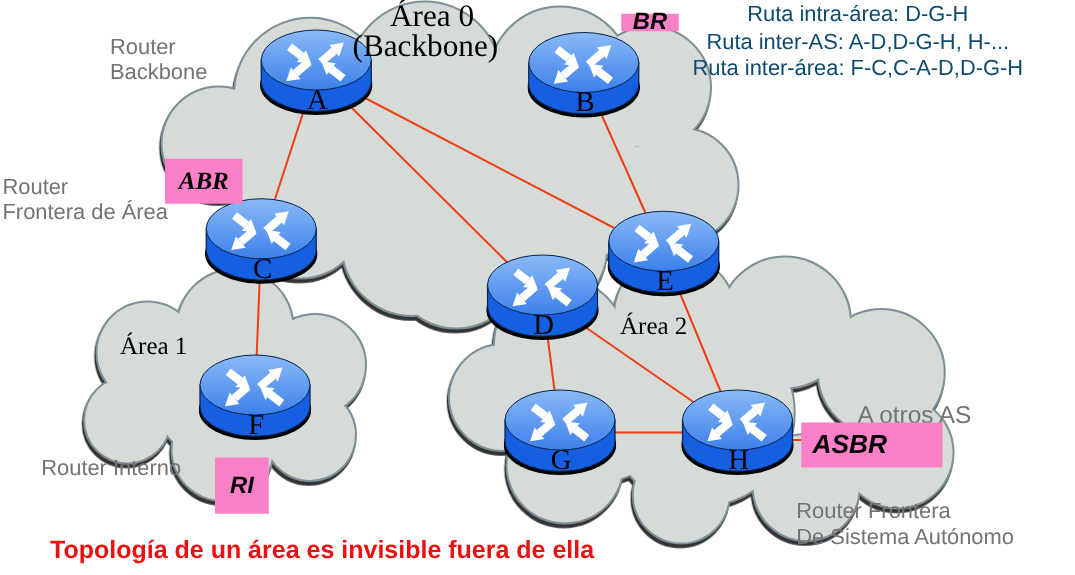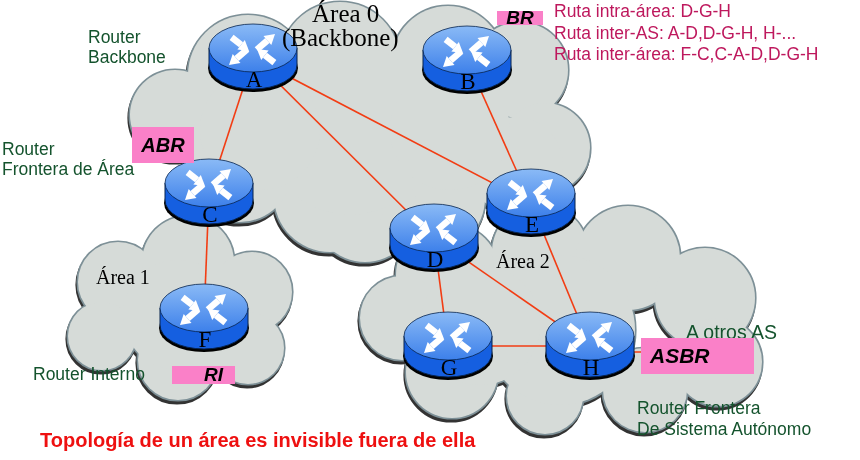--- a/index.html
+++ b/index.html
@@ -33,8 +33,8 @@
     font-size:25px; white-space:nowrap;
   }
   .routes {
-    position:absolute; left:554px; top:1px; color:#be185d;
-    font-size:17.5px; line-height:21.5px; white-space:nowrap;
+    position:absolute; left:554px; top:1px; color:#0c4a6e;
+    font-size:17.5px; line-height:21.5px; white-space:nowrap;text-align:center;
   }
   .badge {
     position:absolute; background:#fa80c8; color:#000;

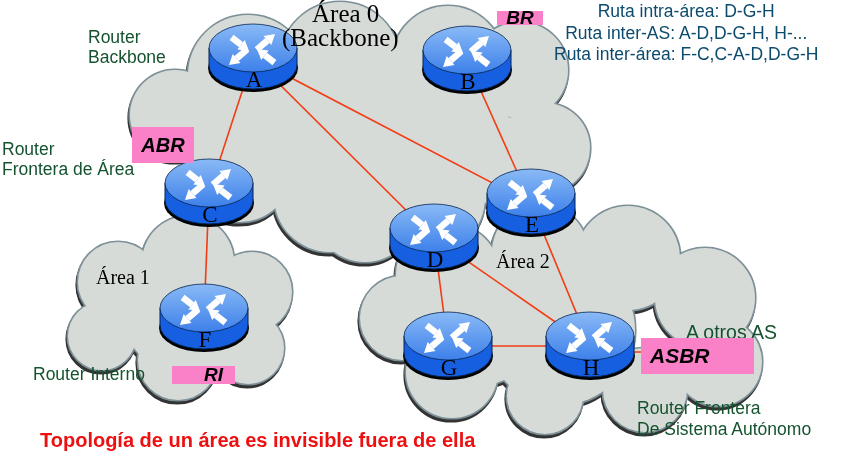--- a/index.html
+++ b/index.html
@@ -25,7 +25,7 @@
 
   
   .lbl {
-    position:absolute; color:#14532d; font-size:17.5px; line-height:20px;
+    position:absolute; color:#737373; font-size:17.5px; line-height:20px;
     white-space:nowrap;
   }
   .area-lbl {

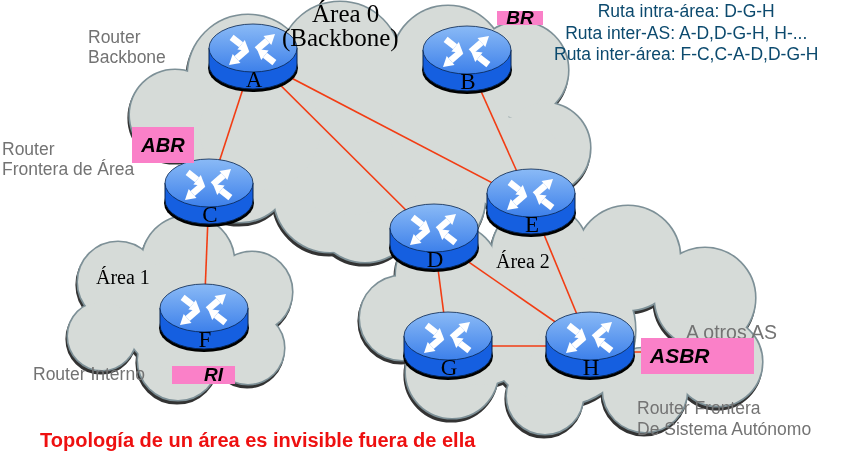--- a/index.html
+++ b/index.html
@@ -42,7 +42,7 @@
     display:flex; align-items:center; justify-content:center;
   }
   #badge-br   { left:497px; top:11px;  width:46px;  height:14px; font-size:19px; }
-  #badge-abr  { left:132px; top:127px; width:62px;  height:36px; }
+  #badge-abr  { left:132px; top:127px; width:62px;  height:36px;font-family:Liberation Serif, serif; }
   #badge-ri   { left:172px; top:366px; width:43px;  height:18px; font-size:19px;padding-left:20px; }
   #badge-asbr { left:641px; top:338px; width:104px; height:36px;
                 justify-content:flex-start; padding-left:9px; font-size:21px; }

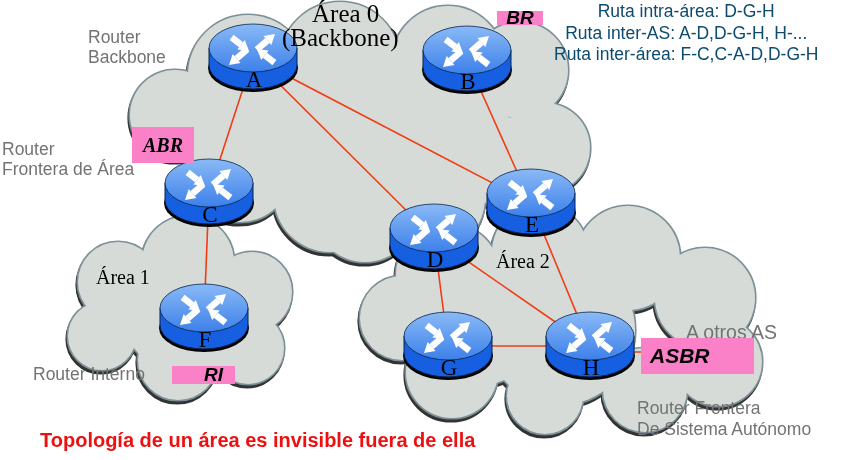--- a/index.html
+++ b/index.html
@@ -43,7 +43,7 @@
   }
   #badge-br   { left:497px; top:11px;  width:46px;  height:14px; font-size:19px; }
   #badge-abr  { left:132px; top:127px; width:62px;  height:36px;font-family:Liberation Serif, serif; }
-  #badge-ri   { left:172px; top:366px; width:43px;  height:18px; font-size:19px;padding-left:20px; }
+  #badge-ri   { left:172px; top:366px; width:43px;  height:45px; font-size:19px; }
   #badge-asbr { left:641px; top:338px; width:104px; height:36px;
                 justify-content:flex-start; padding-left:9px; font-size:21px; }
 

